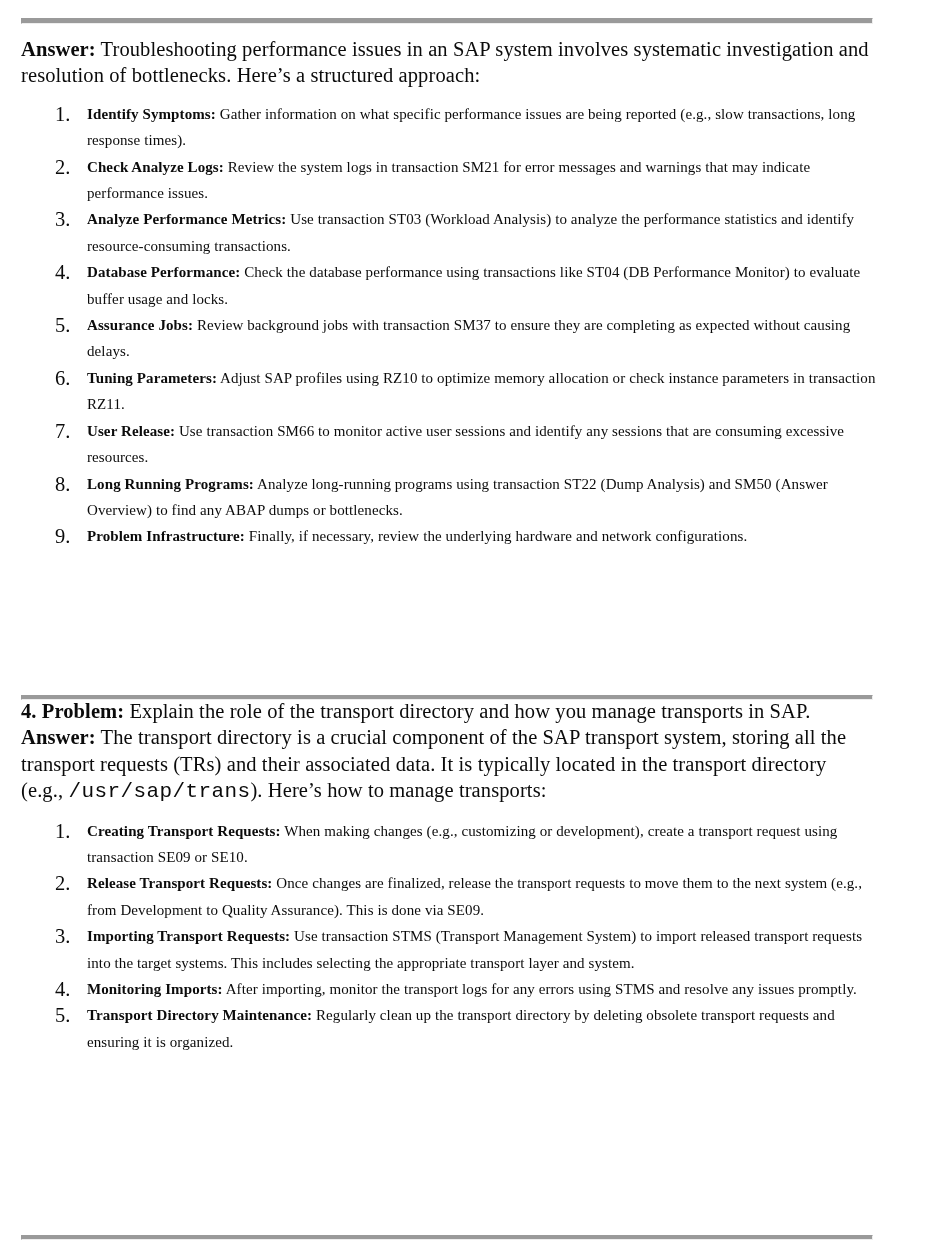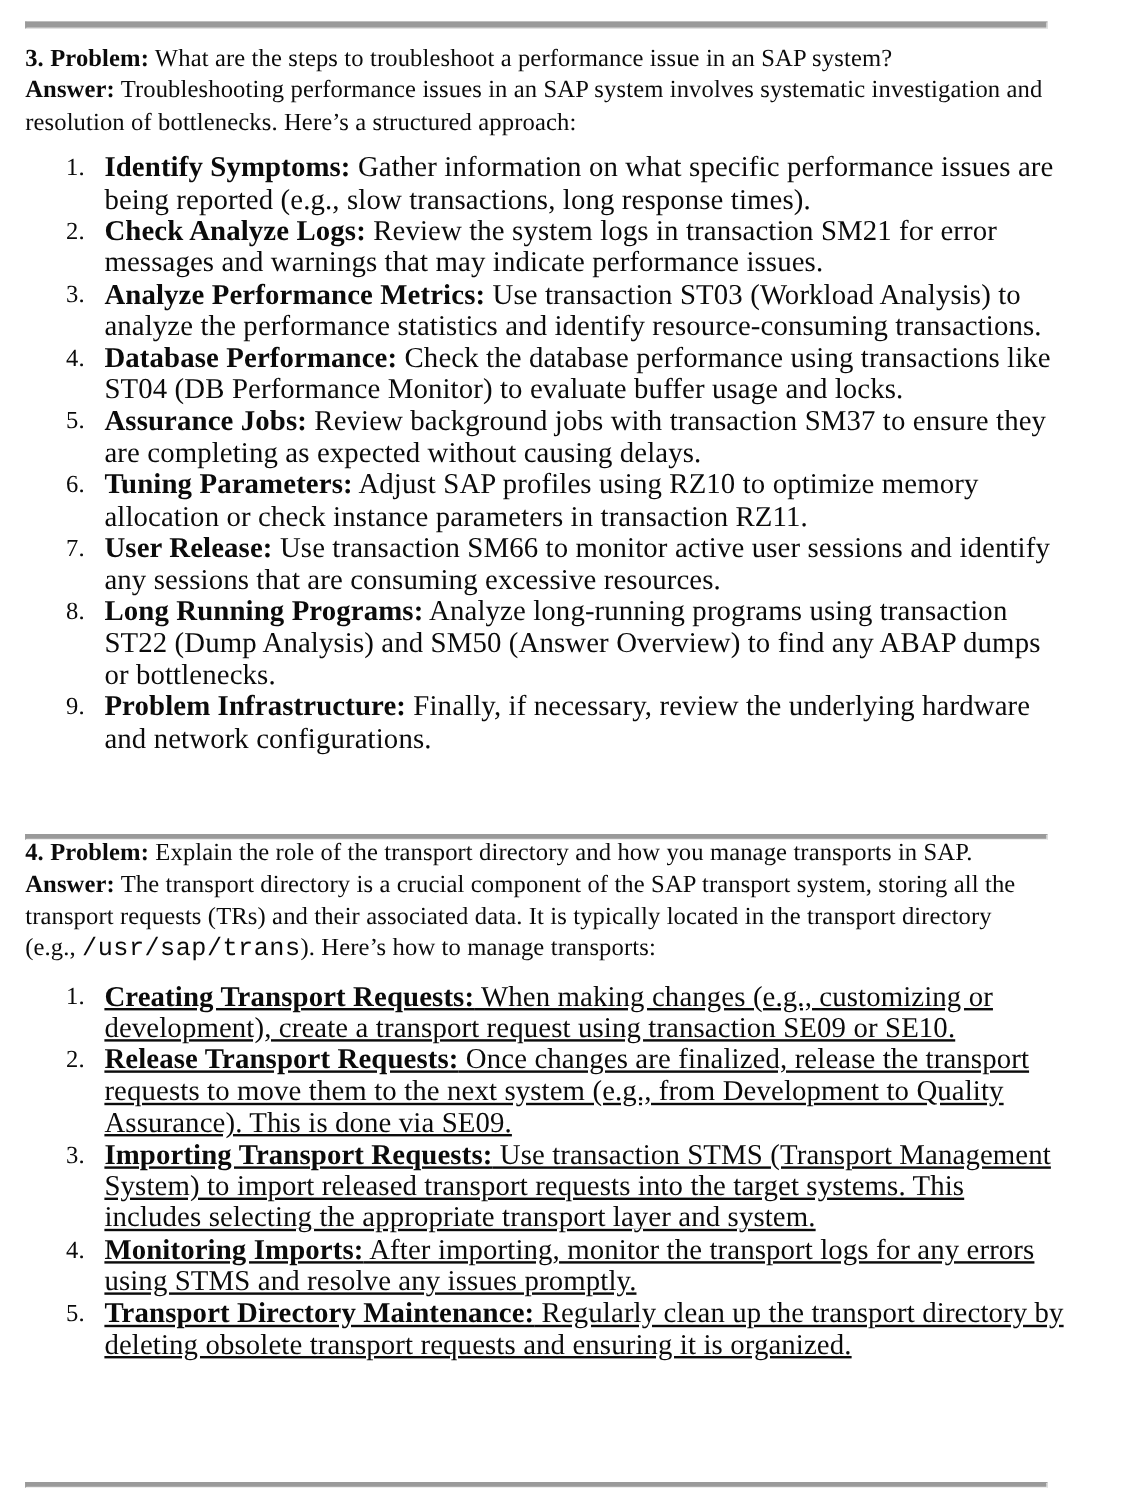--- a/index.html
+++ b/index.html
@@ -102,7 +102,6 @@
 
   <div class="section sec-one">
 
-    <p class="para"><span class="lead">3. Problem:</span><span> What are the steps to troubleshoot a performance issue in an SAP system?</span></p>
 
     <p class="para"><span class="lead">Answer:</span><span> Troubleshooting performance issues in an SAP system involves systematic investigation and resolution of bottlenecks. Here’s a structured approach:</span></p>
 

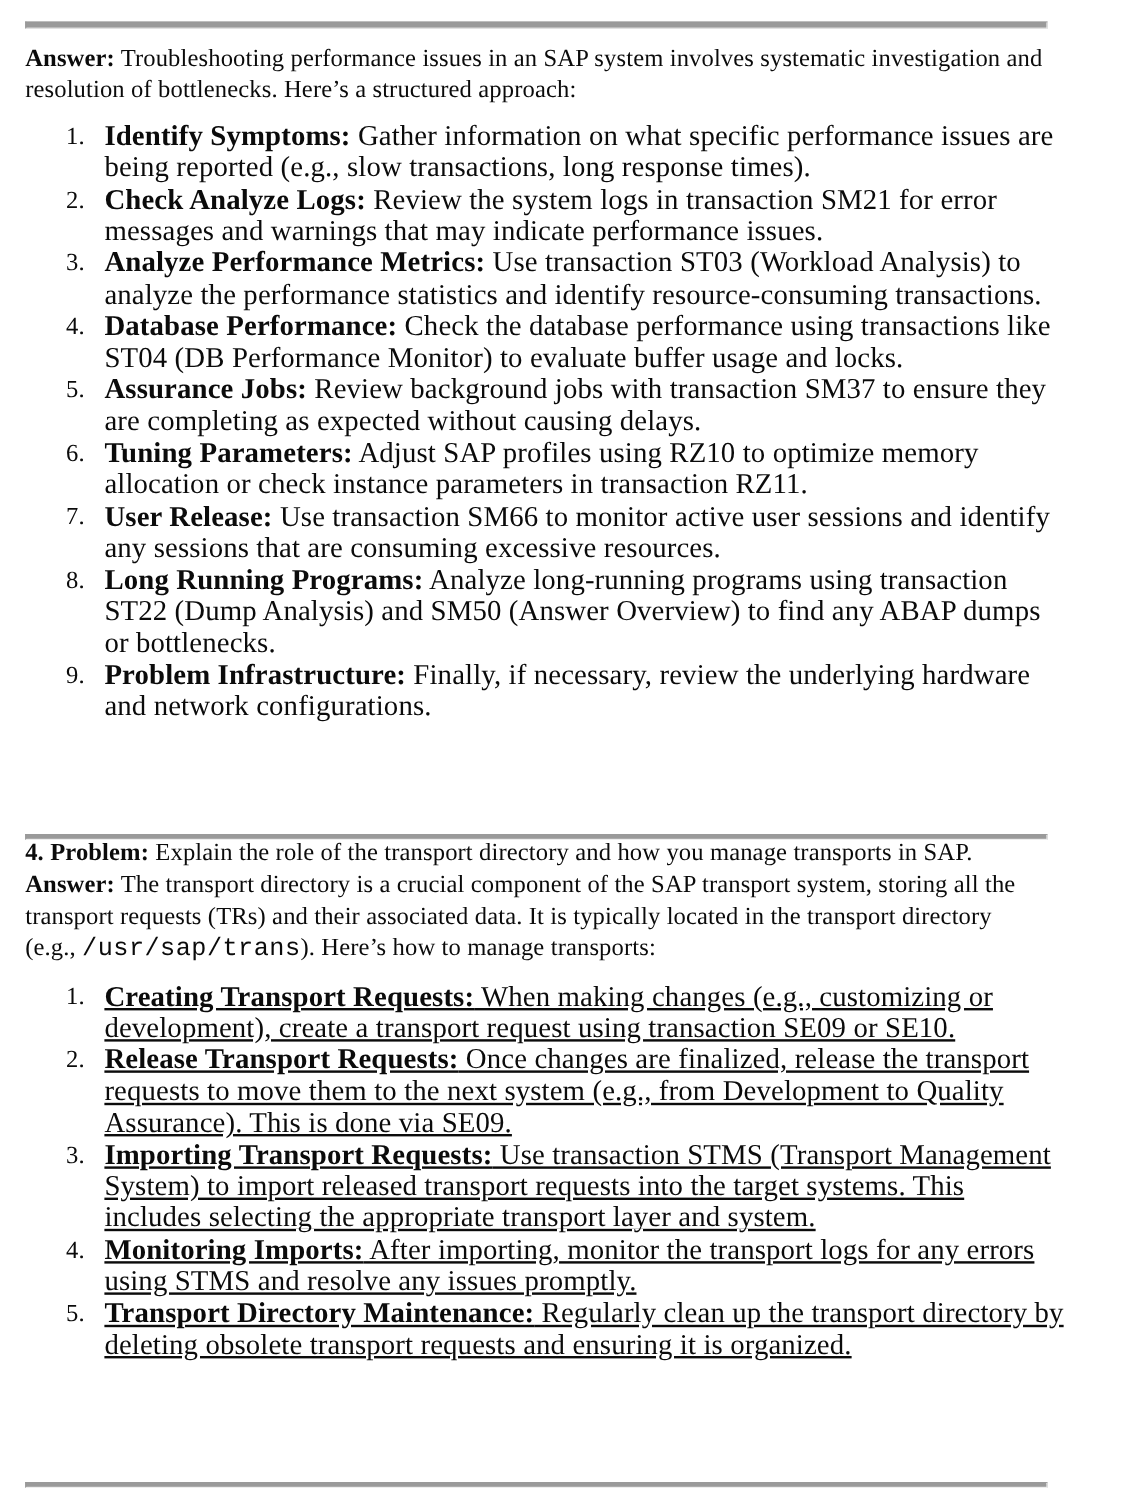--- a/index.html
+++ b/index.html
@@ -67,7 +67,7 @@
     counter-increment: step;
     padding-left: 66px;
     margin: 0 0 0 0;
-    font-size: 24px;
+    font-size: 15px;
     line-height: 26.4px;
     padding-right: 6px;
     letter-spacing: 0.1px;

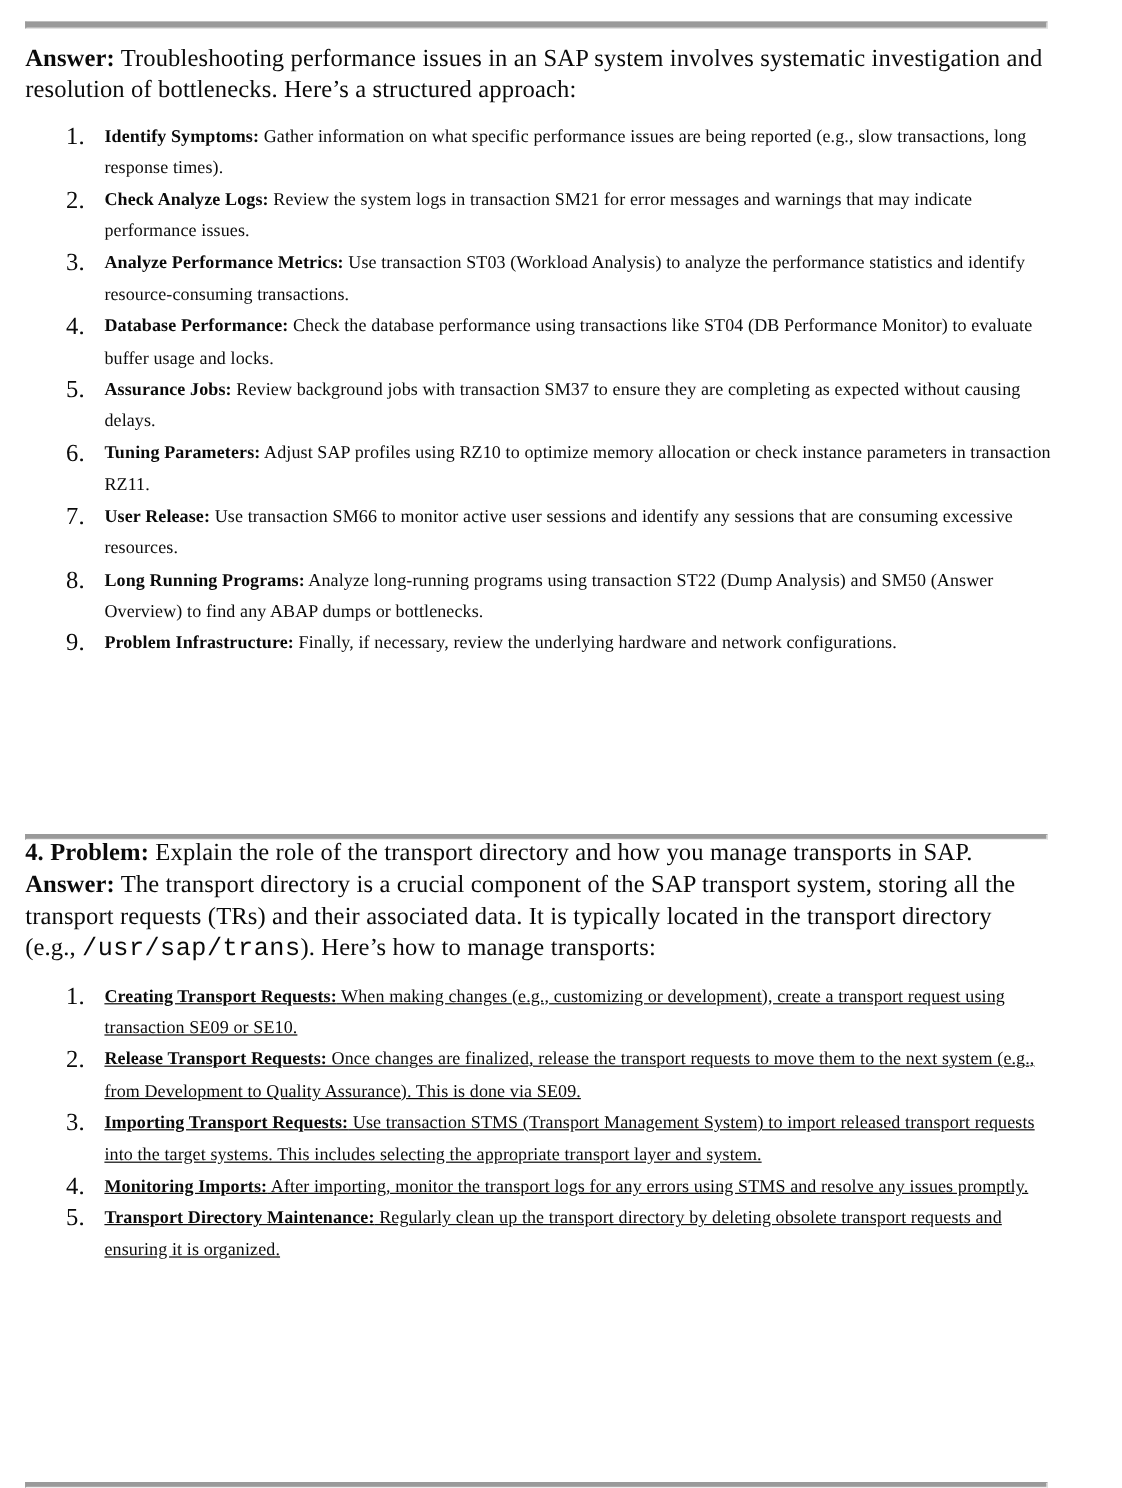--- a/index.html
+++ b/index.html
@@ -88,7 +88,7 @@
 
   
   .sec-one ol.steps > li { max-width: 855px; }
-  .sec-two ol.steps > li { max-width: 840px; text-decoration: underline; }
+  .sec-two ol.steps > li { max-width: 840px; }
 
   .sec-one .para { max-width: 860px; }
   .sec-two .para { max-width: 845px; }

